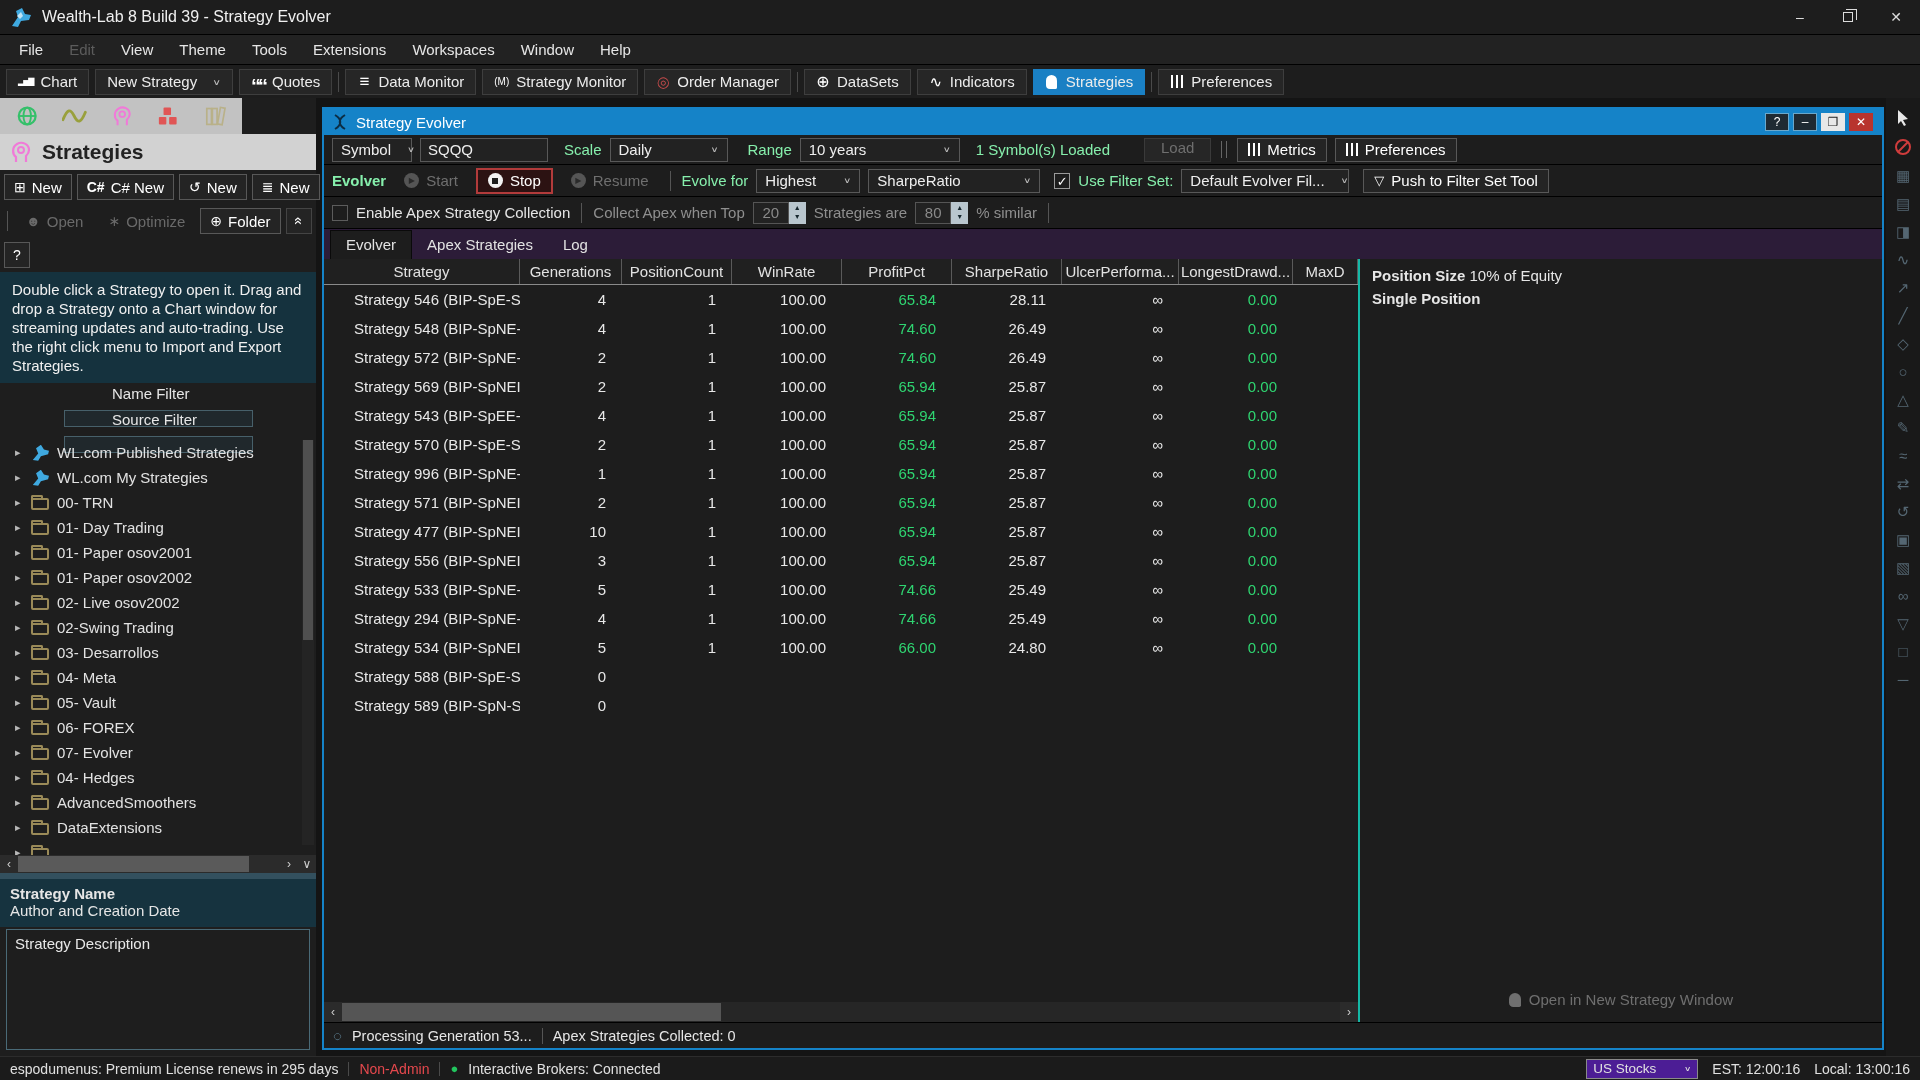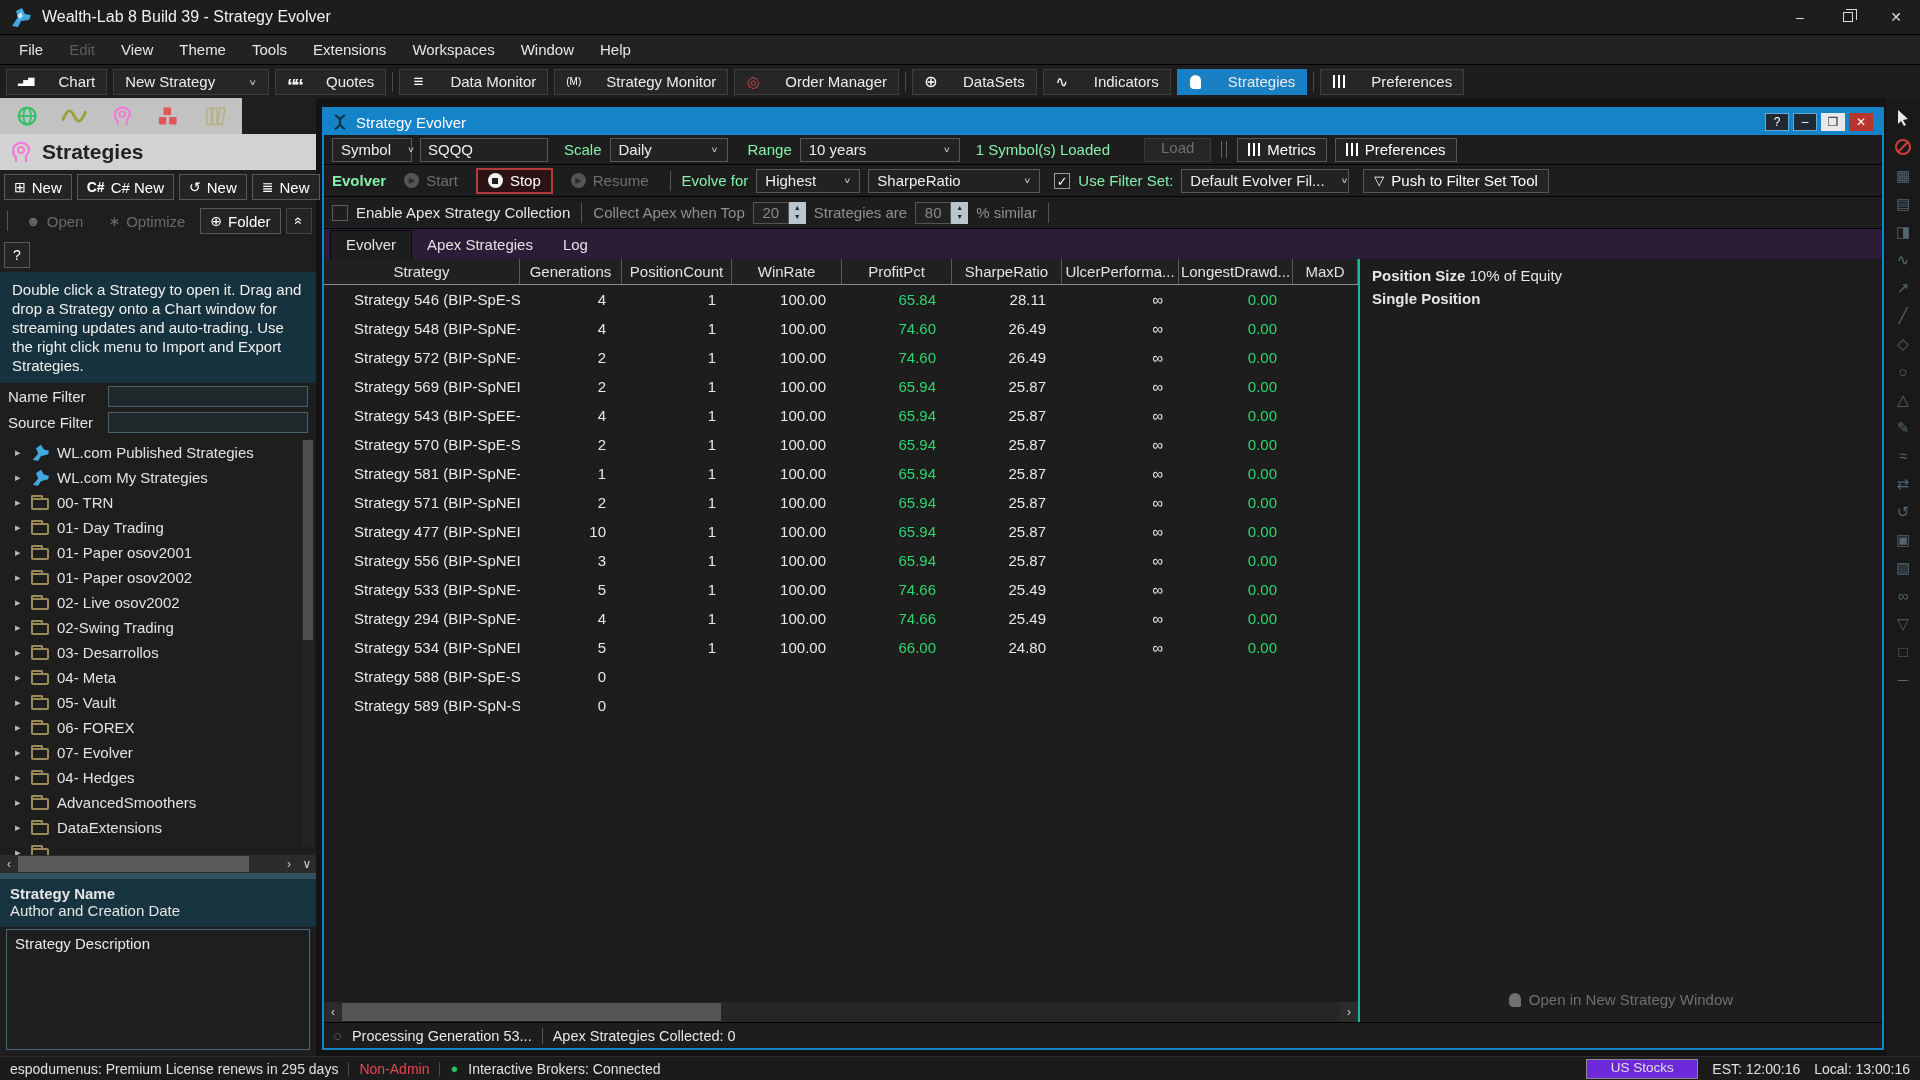--- a/index.html
+++ b/index.html
@@ -22,7 +22,7 @@
 
   
   .main-toolbar { height:34px; background:#1d1d1d; border-top:1px solid #000; display:flex; align-items:center; gap:6px; padding:0 6px; }
-  .tb-item { height:26px; display:flex; align-items:center; gap:25px; padding:0 11px; background:#262626; border:1px solid #3e3e3e; color:#ececec; white-space:nowrap; }
+  .tb-item { height:26px; display:flex; align-items:center; gap:7px; padding:0 11px; background:#262626; border:1px solid #3e3e3e; color:#ececec; white-space:nowrap; }
   .tb-item.active { background:#1a80c4; border-color:#1a80c4; }
   .tb-item.sep { width:1px; min-width:1px; padding:0; background:#4a4a4a; border:none; height:20px; }
   .tb-item.has-caret::after { content:"∨"; transform:scaleY(.7); font-size:12px; color:#bbb; margin-left:8px; }

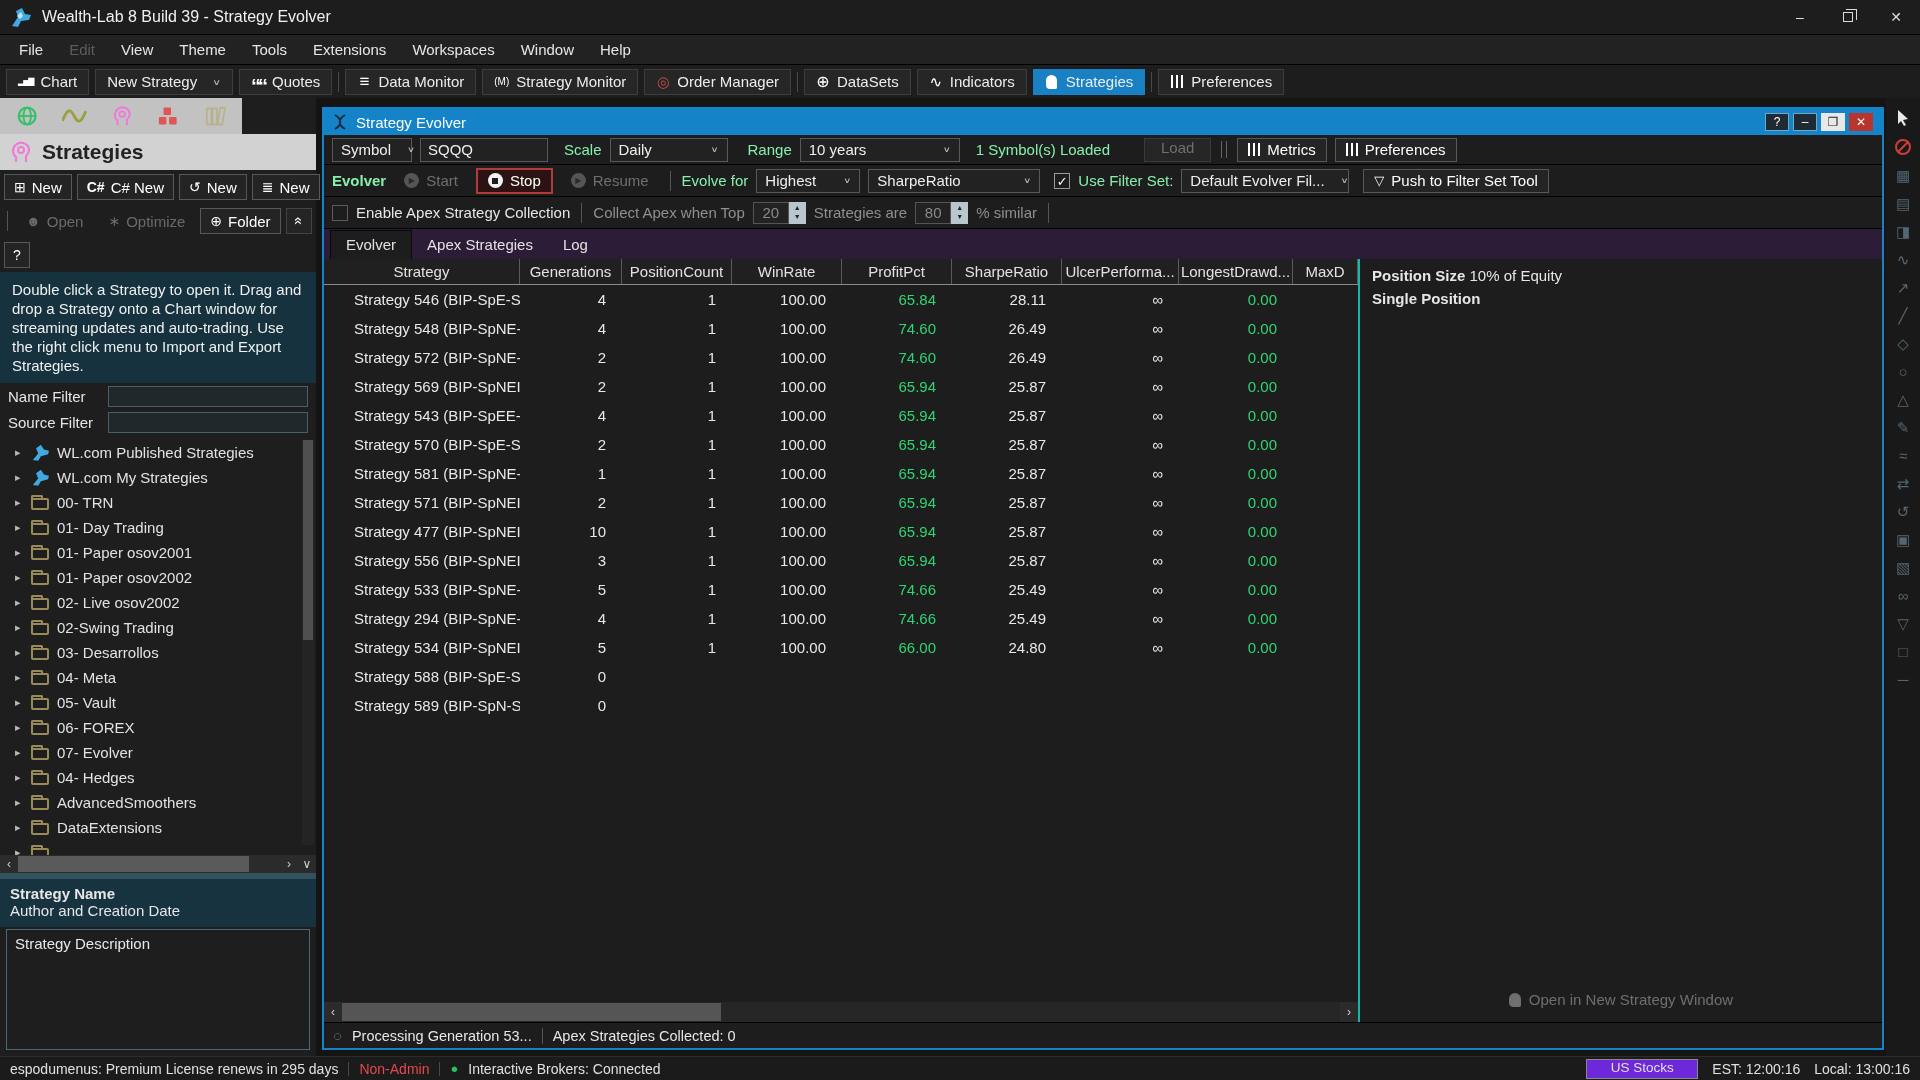--- a/index.html
+++ b/index.html
@@ -56,7 +56,7 @@
   .collapse-btn span { transform:rotate(90deg); display:block; font-size:14px; }
   .help-btn { width:26px; height:26px; border:1px solid #585858; background:#242424; color:#fff; display:grid; place-items:center; margin:4px 4px; font-size:14px; }
   .info-box { background:#15323e; color:#f0f0f0; padding:8px 12px; line-height:1.27; font-size:15px; }
-  .filter-row { display:flex; align-items:center; padding:2px 8px; gap:8px; height:26px; }
+  .filter-row { display:flex; align-items:center; padding:2px 8px; gap:8px; height:26px;flex-direction:column; }
   .filter-row label { width:92px; color:#e6e6e6; }
   .filter-row input { flex:1; height:21px; background:#20282c; border:1px solid #47606a; color:#eee; padding:0 5px; font-family:inherit; }
   .tree { position:relative; height:420px; overflow:hidden; padding-top:5px; }

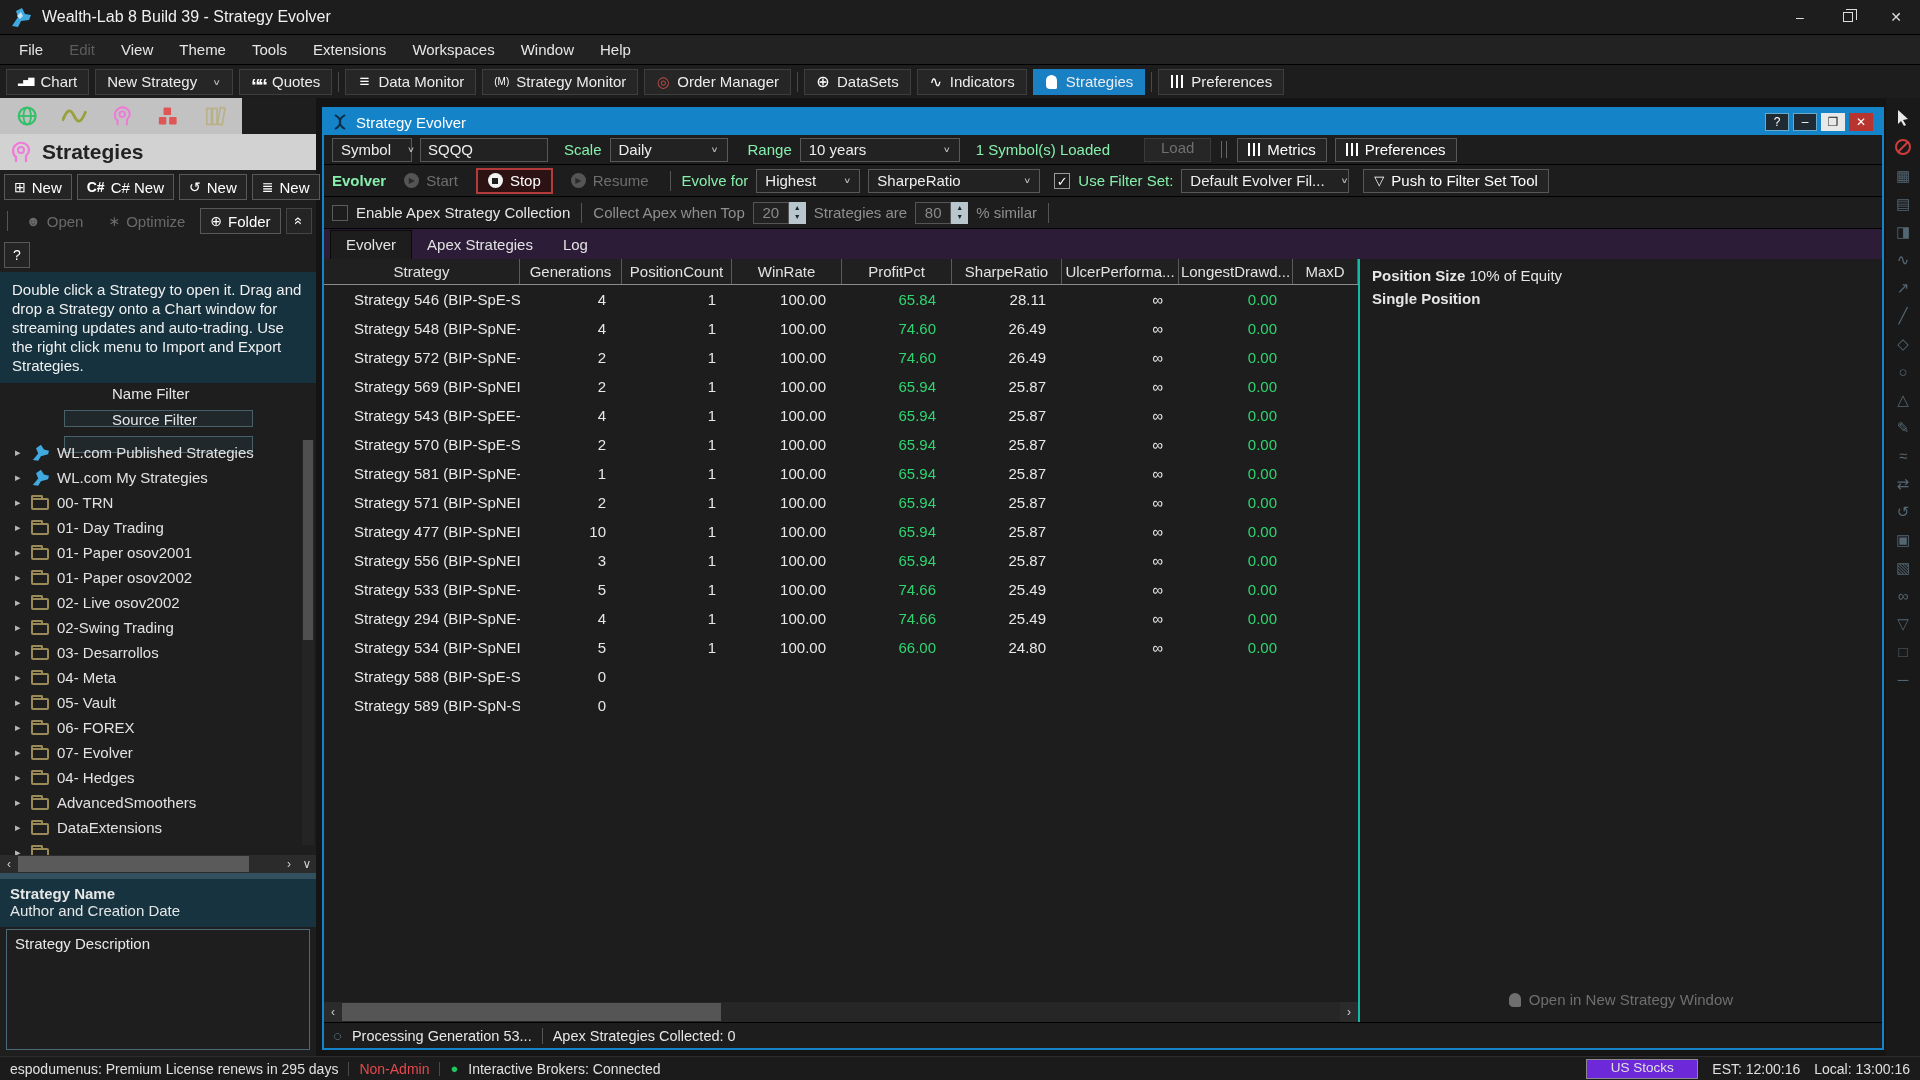--- a/index.html
+++ b/index.html
@@ -675,7 +675,7 @@
   </div>
 
   <div class="t-grid t-row">
-    <div class="c-name">Strategy 581 (BIP-SpNE-</div>
+    <div class="c-name">Strategy 996 (BIP-SpNE-</div>
     <div class="num">1</div>
     <div class="num">1</div>
     <div class="num">100.00</div>

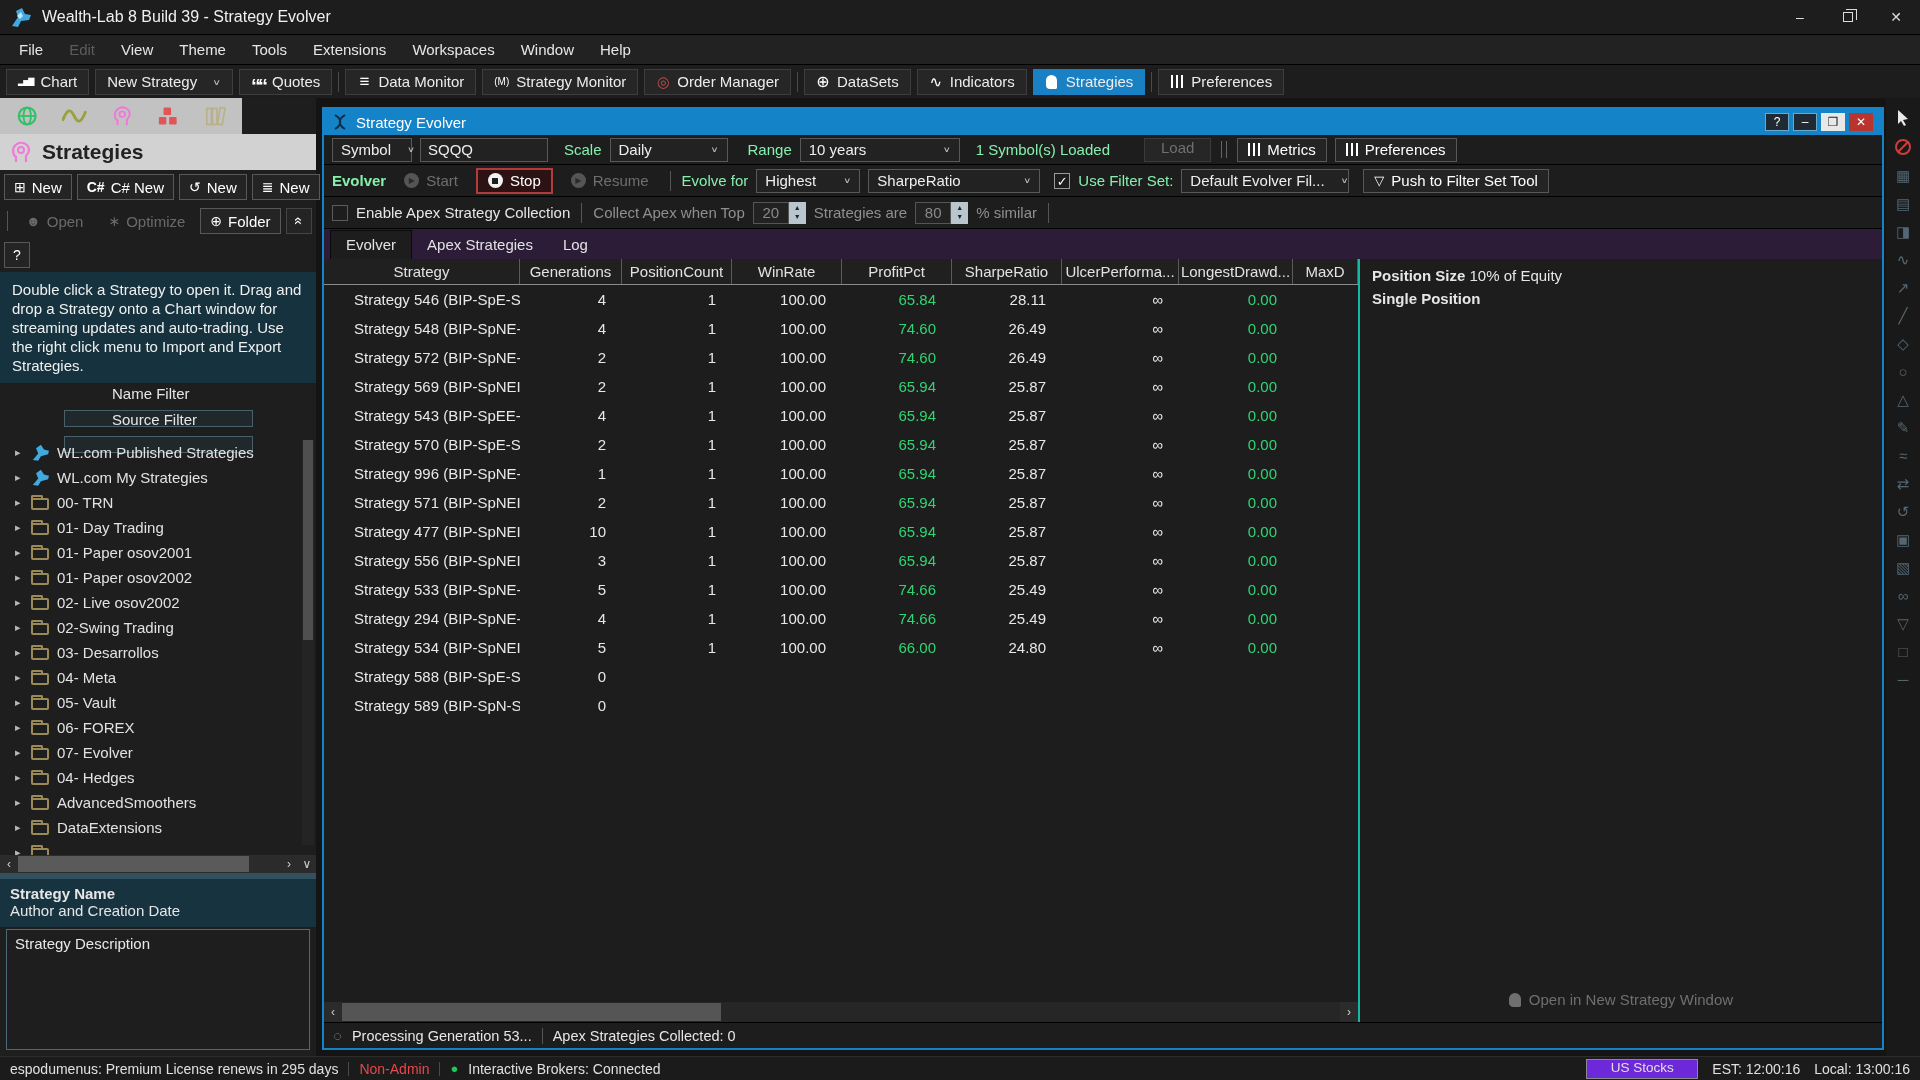--- a/index.html
+++ b/index.html
@@ -148,7 +148,7 @@
   .sb-red { color:#e5484d; }
   .sb-dot { color:#22c55e; font-size:13px; }
   .sb-right { margin-left:auto; display:flex; align-items:center; gap:14px; }
-  .sb-ddl { width:112px; height:20px; background:#6d28d9; border:1px solid #8a8a8a; display:flex; align-items:center; padding:0 6px; gap:6px; font-size:13.5px;flex-direction:column; }
+  .sb-ddl { width:112px; height:20px; background:#4c1d95; border:1px solid #8a8a8a; display:flex; align-items:center; padding:0 6px; gap:6px; font-size:13.5px; }
   .sb-ddl .caret { margin-left:auto; font-size:10px; transform:scaleY(.7); }
 </style>
 </head>

